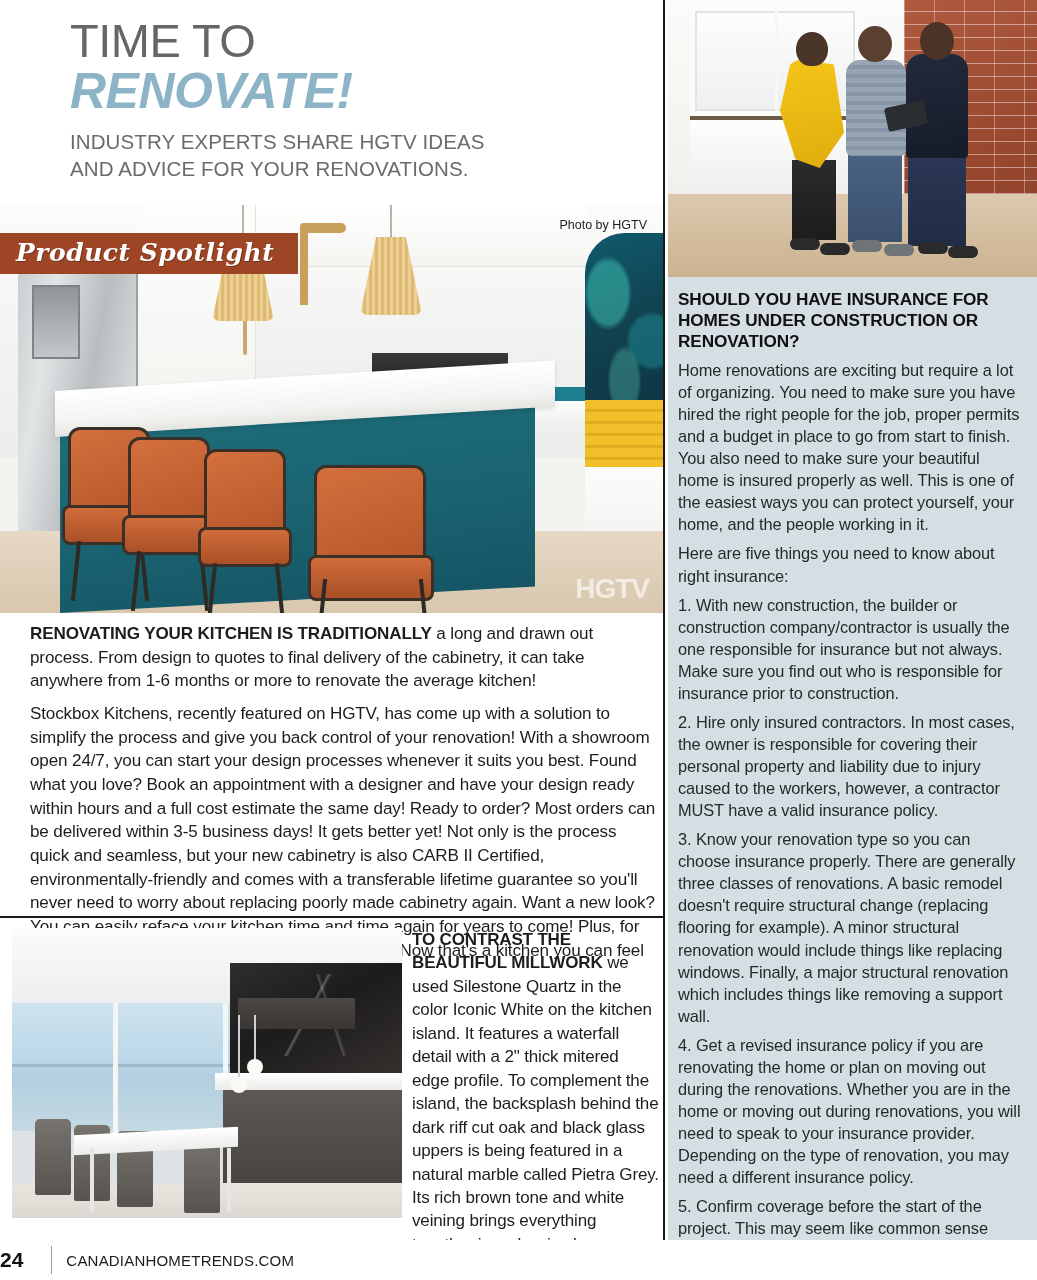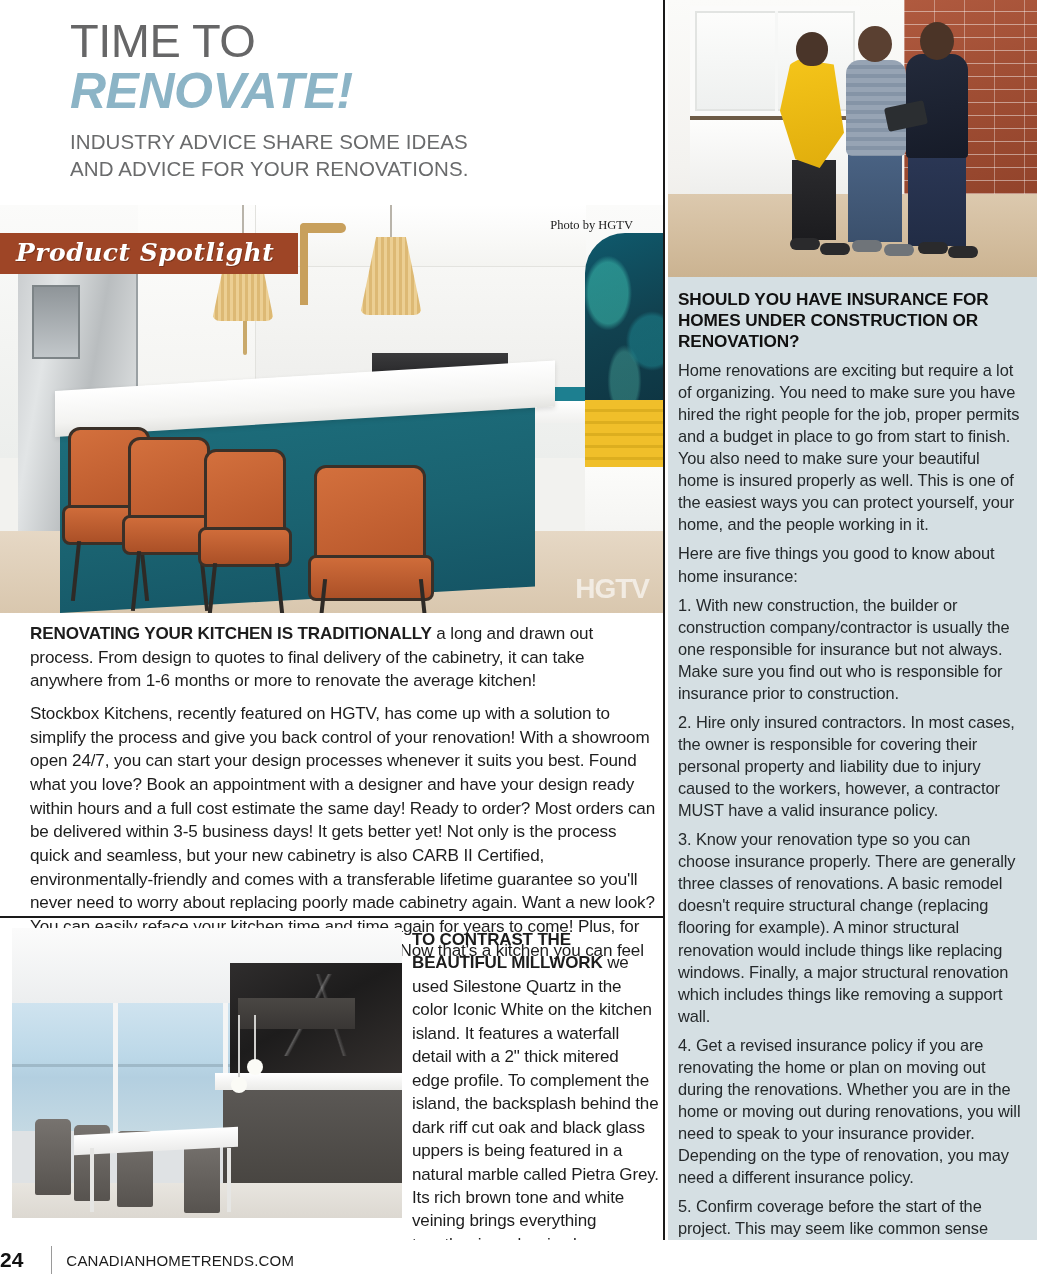--- a/index.html
+++ b/index.html
@@ -471,7 +471,7 @@
     <div class="masthead">
       <div class="kicker">TIME TO</div>
       <div class="headline-accent">RENOVATE!</div>
-      <div class="deck">INDUSTRY ADVICE SHARE SOME IDEAS</div>
+      <div class="deck">INDUSTRY EXPERTS SHARE HGTV IDEAS</div>
       <div class="deck" style="margin-top:0">AND ADVICE FOR YOUR RENOVATIONS.</div>
     </div>
 

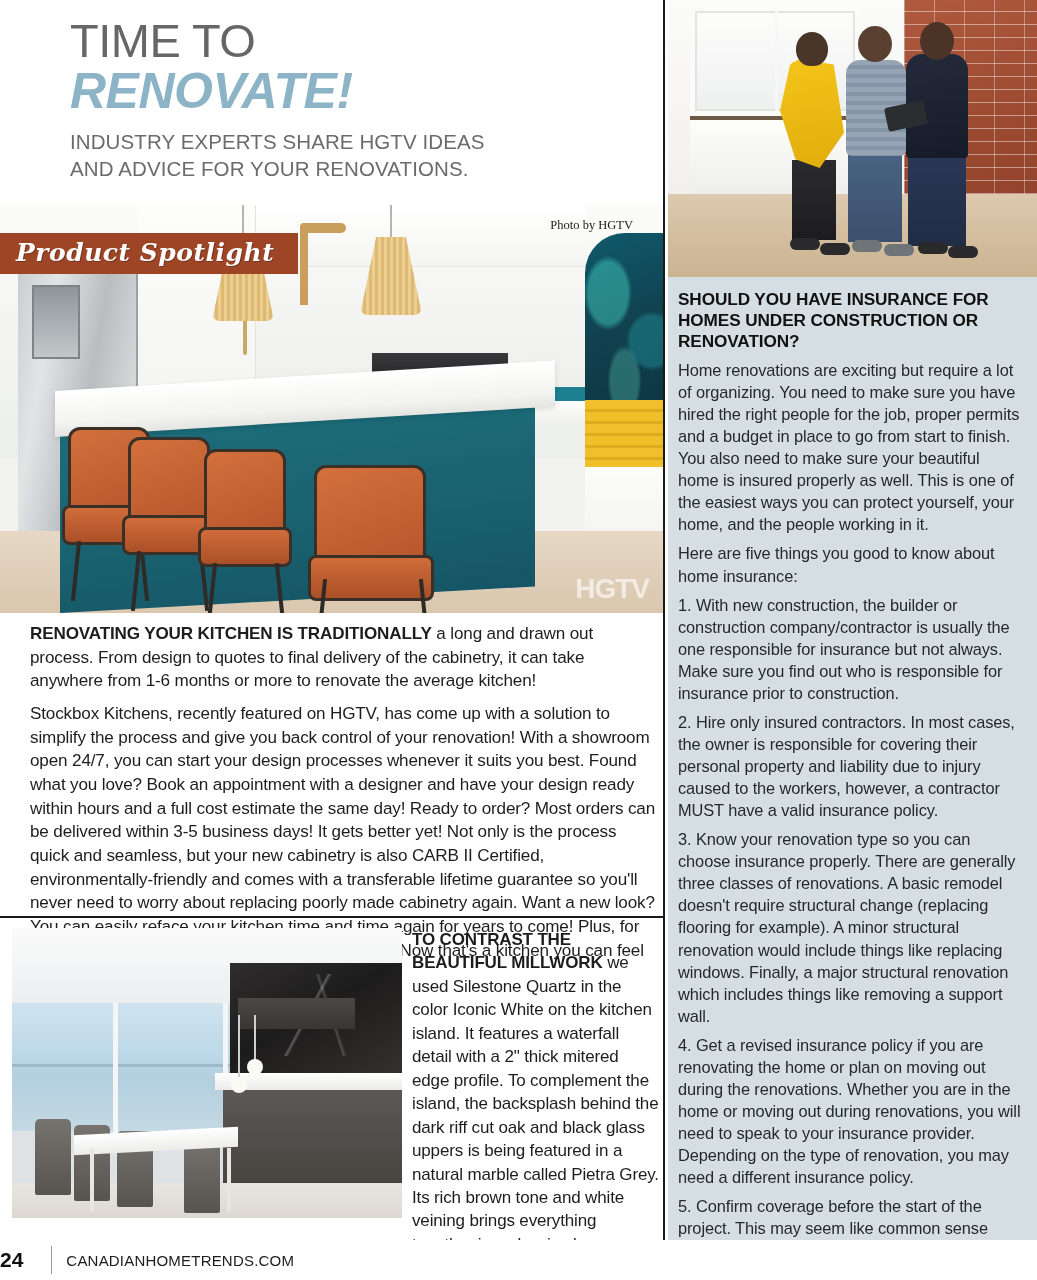--- a/index.html
+++ b/index.html
@@ -207,9 +207,9 @@
   }
 
   .photo-credit {
-    position:absolute; right:30px; top:218px;
+    position:absolute; right:16px; top:218px;
     font-size:12.5px; color:#1c1c1c;
-    font-family:Liberation Serif, serif;
+    font-family:Liberation Sans, sans-serif;
     z-index:6;
   }
 

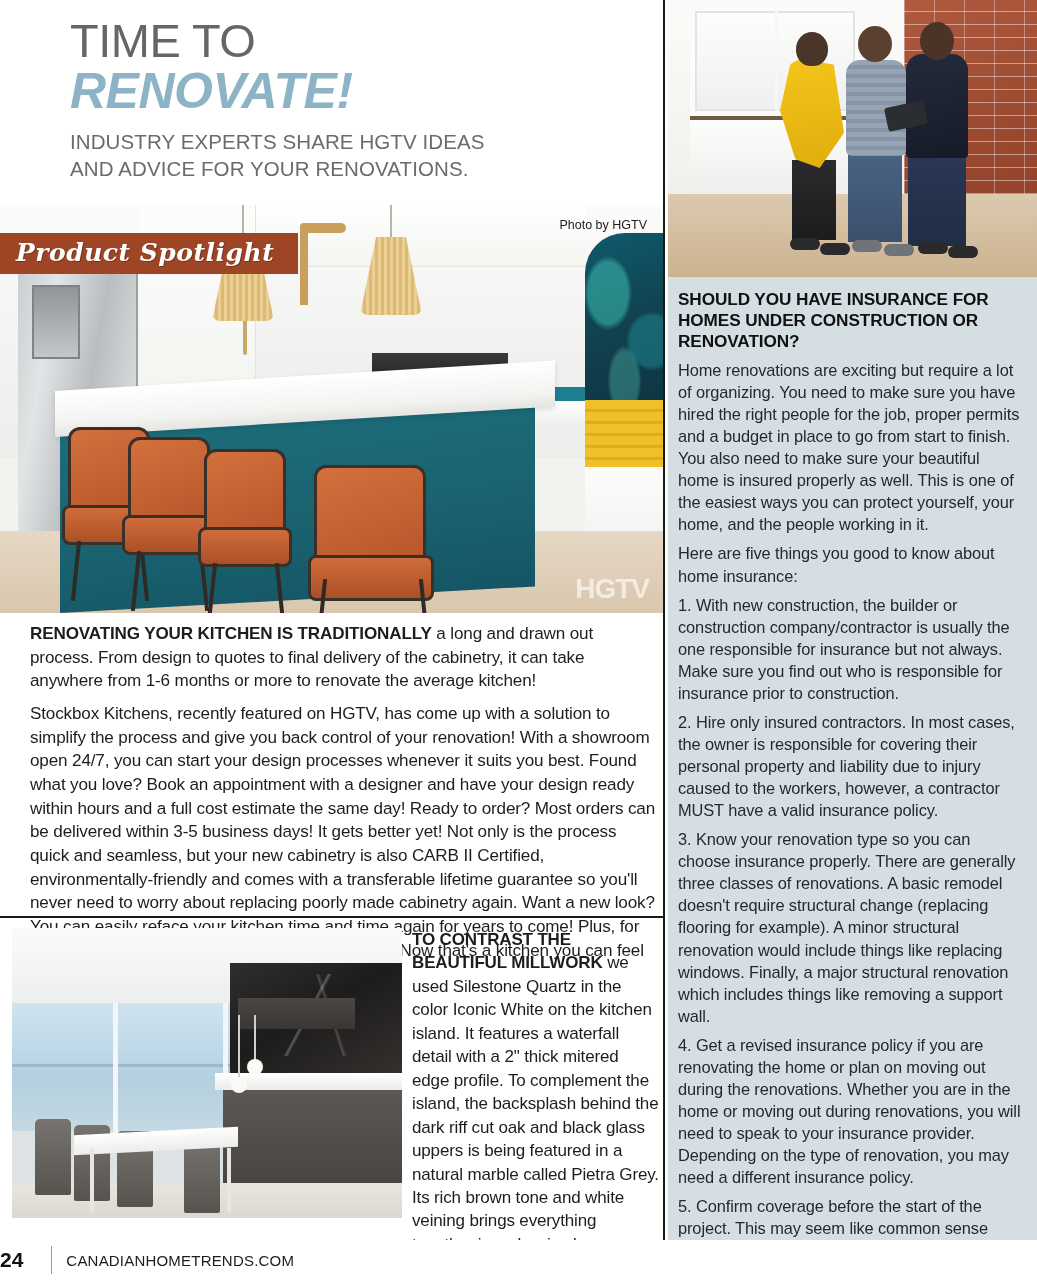--- a/index.html
+++ b/index.html
@@ -600,7 +600,7 @@
     <div class="insurance-panel">
       <div class="ins-title">SHOULD YOU HAVE INSURANCE FOR HOMES UNDER CONSTRUCTION OR RENOVATION?</div>
       <p>Home renovations are exciting but require a lot of organizing. You need to make sure you have hired the right people for the job, proper permits and a budget in place to go from start to finish. You also need to make sure your beautiful home is insured properly as well. This is one of the easiest ways you can protect yourself, your home, and the people working in it.</p>
-      <p>Here are five things you good to know about home insurance:</p>
+      <p>Here are five things you need to know about right insurance:</p>
       <p>1. With new construction, the builder or construction company/contractor is usually the one responsible for insurance but not always. Make sure you find out who is responsible for insurance prior to construction.</p>
       <p>2. Hire only insured contractors. In most cases, the owner is responsible for covering their personal property and liability due to injury caused to the workers, however, a contractor MUST have a valid insurance policy.</p>
       <p>3. Know your renovation type so you can choose insurance properly. There are generally three classes of renovations. A basic remodel doesn't require structural change (replacing flooring for example). A minor structural renovation would include things like replacing windows. Finally, a major structural renovation which includes things like removing a support wall.</p>

